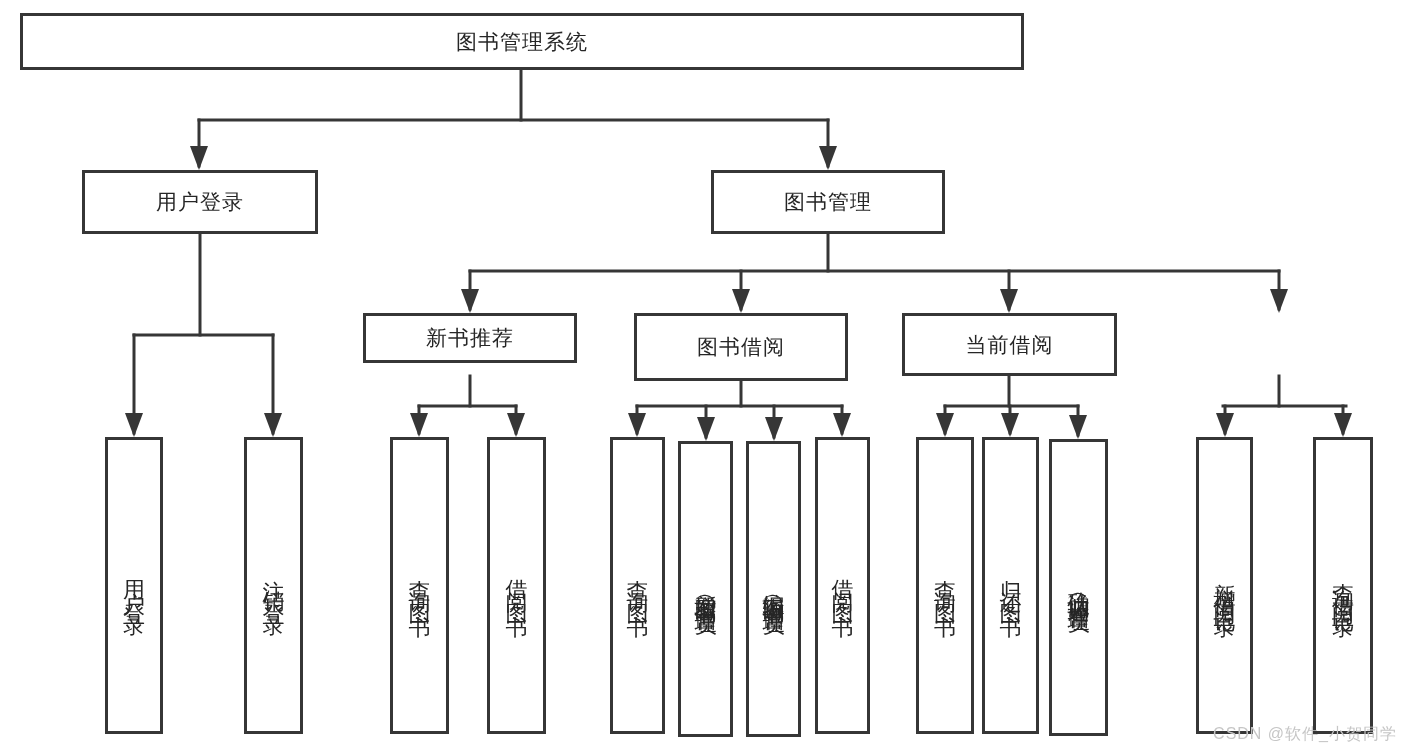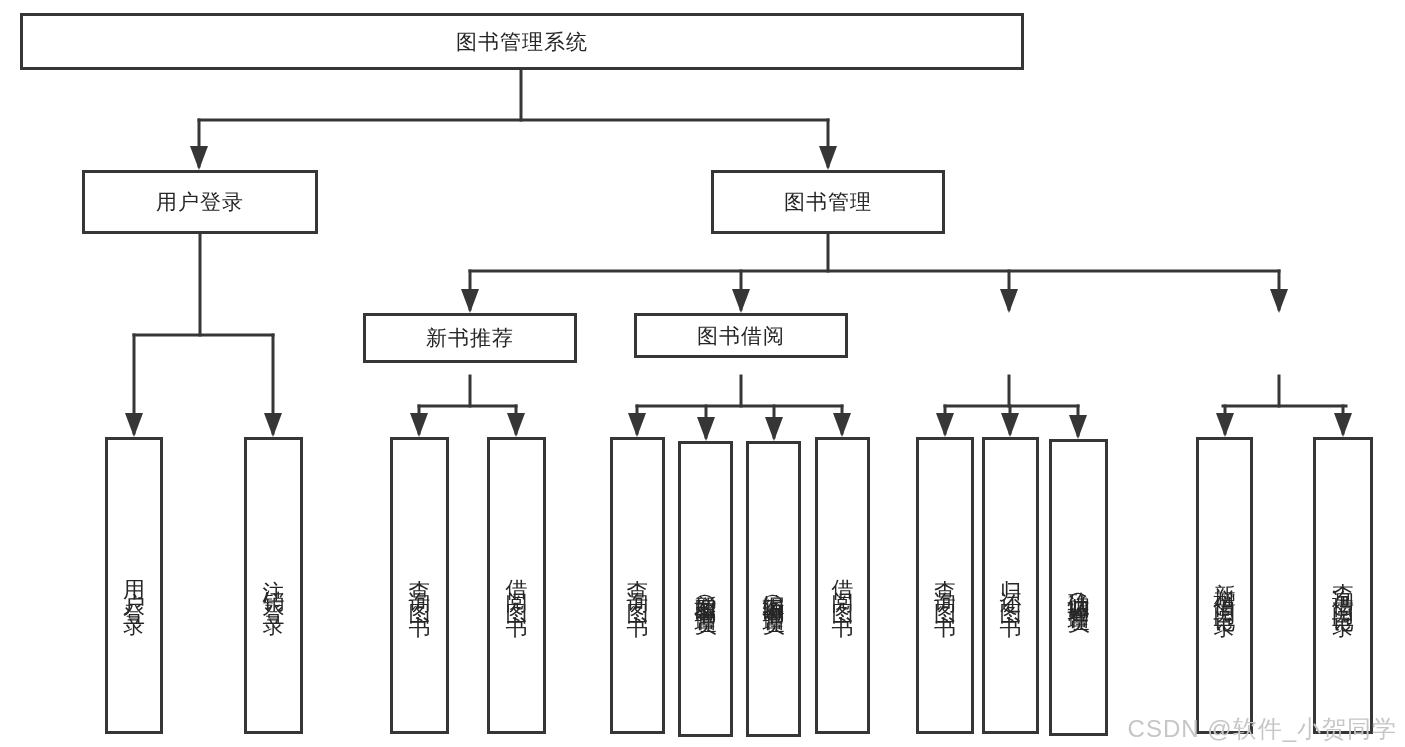--- a/index.html
+++ b/index.html
@@ -149,7 +149,7 @@
     <span class="hlabel">新书推荐</span>
   </div>
 
-  <div class="box" style="left:634px;top:313px;width:214px;height:45px">
+  <div class="box" style="left:634px;top:313px;width:214px;height:68px">
     <span class="hlabel">图书借阅</span>
   </div>
 

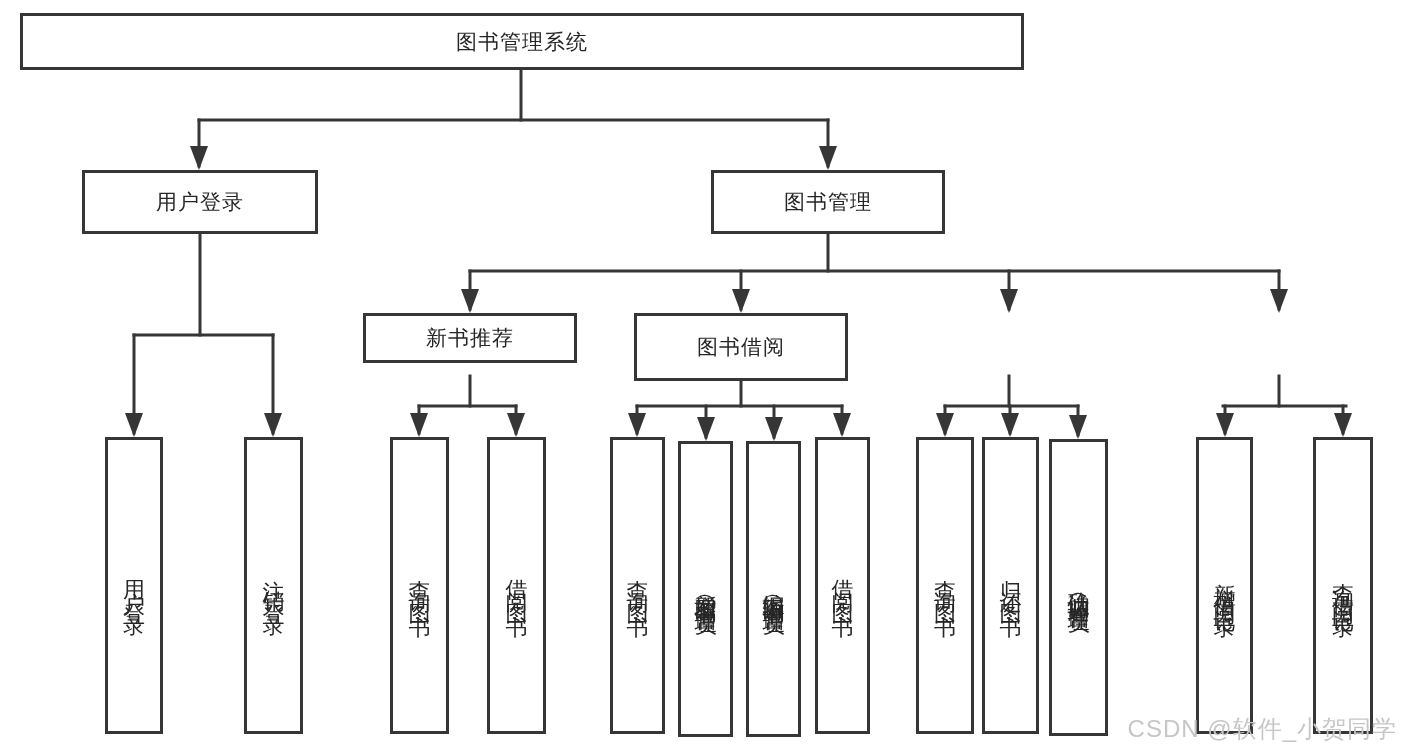--- a/index.html
+++ b/index.html
@@ -153,6 +153,9 @@
     <span class="hlabel">图书借阅</span>
   </div>
 
+  <div class="box" style="left:902px;top:313px;width:215px;height:63px">
+    <span class="hlabel">当前借阅</span>
+  </div>
 
 
   <div class="box leaf" style="left:105px">

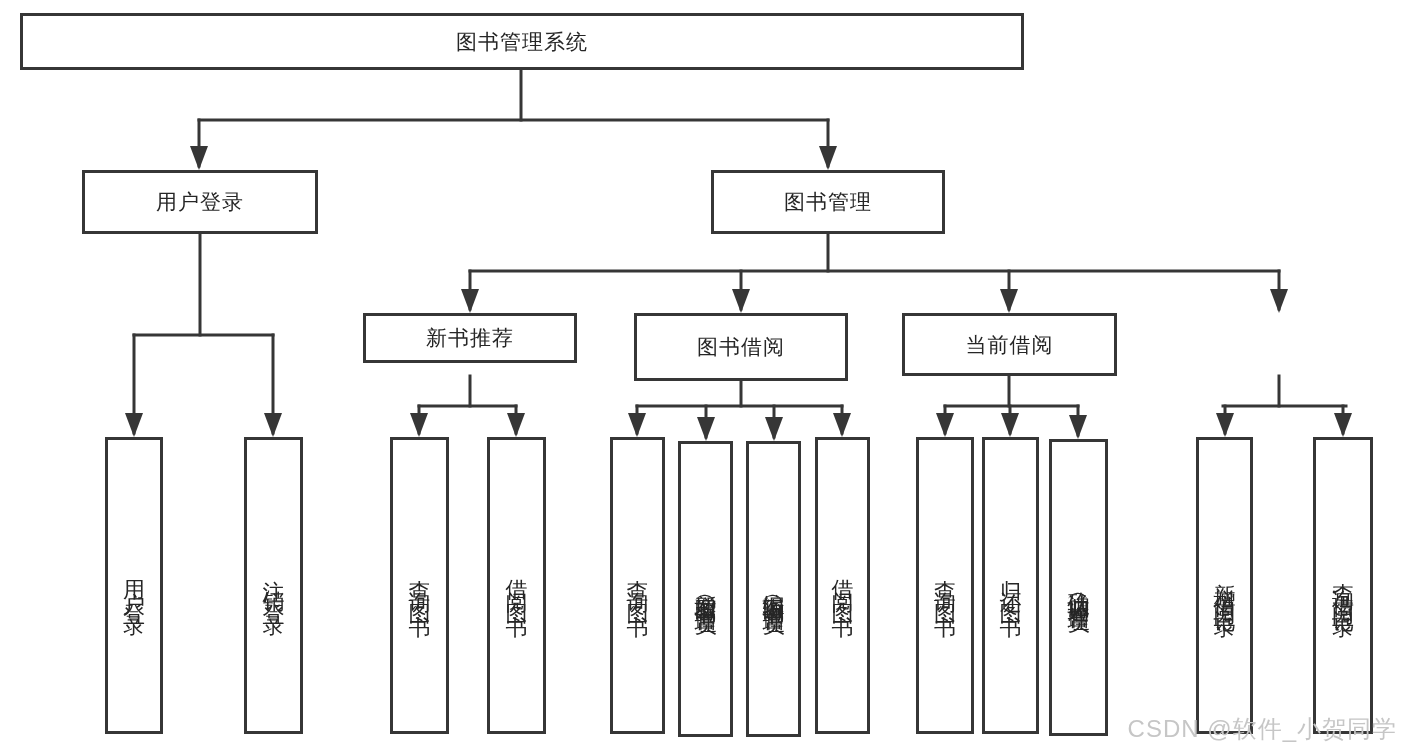--- a/index.html
+++ b/index.html
@@ -42,7 +42,7 @@
     position:absolute;
     right:8px;
     bottom:2px;
-    font-size:24px;
+    font-size:16px;
     color:#c6c6c6;
     letter-spacing:1px;
     white-space:nowrap;

